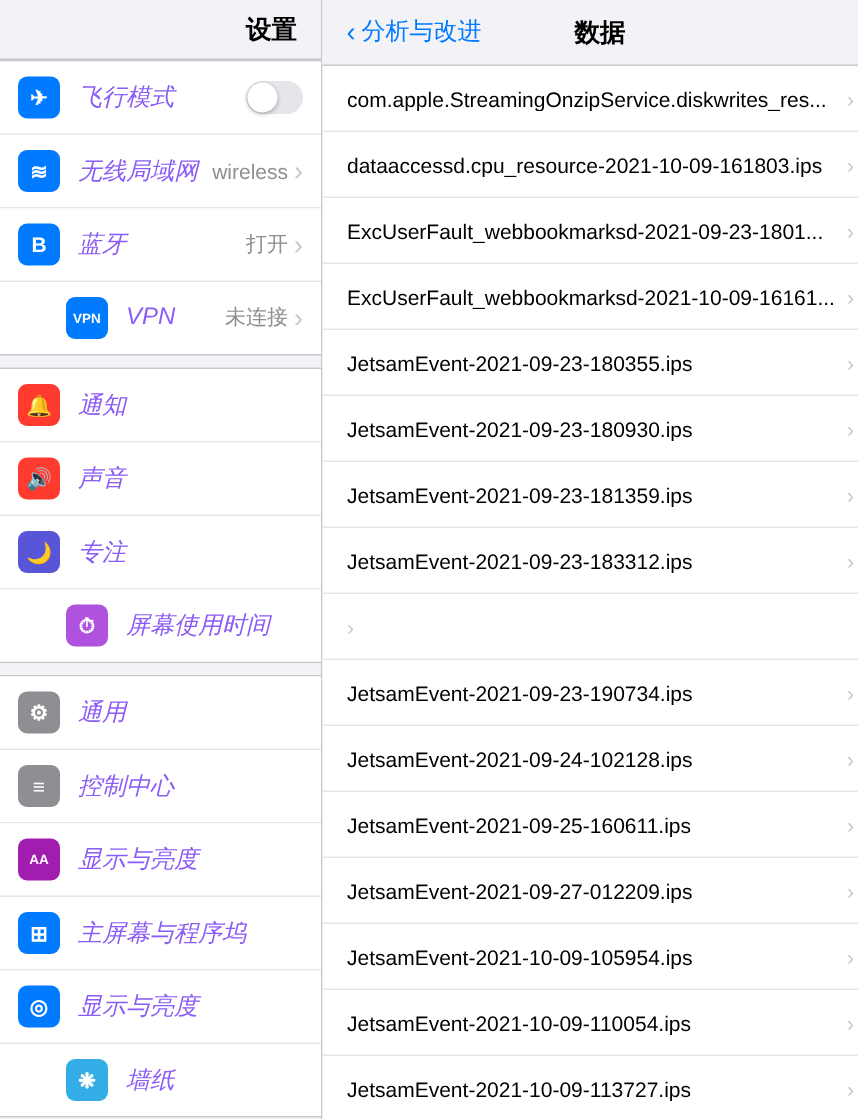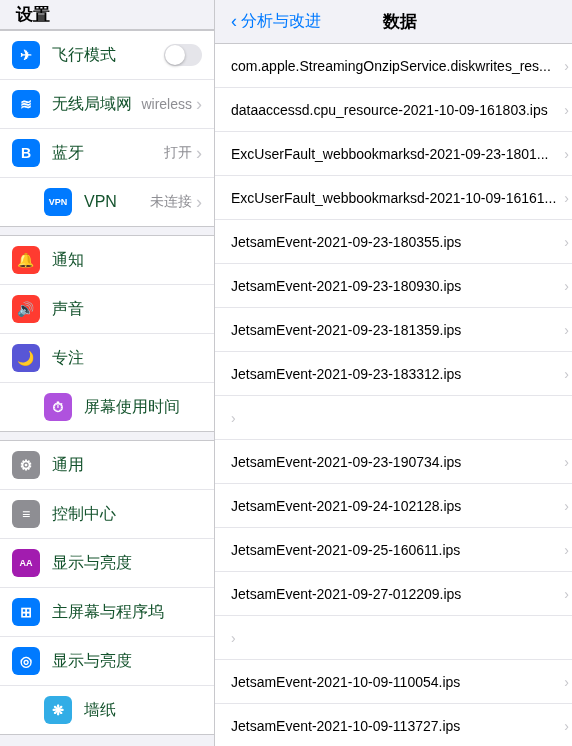--- a/index.html
+++ b/index.html
@@ -28,12 +28,13 @@
     }
 
     .sidebar-header {
-      height: 30px;
+      height: 40px;
       display: flex;
       align-items: center;
       padding: 0 16px;
       background: #f2f2f7;
       border-bottom: 1px solid #c8c8cc;
+      justify-content: flex-end;
     }
 
     .sidebar-header-title {

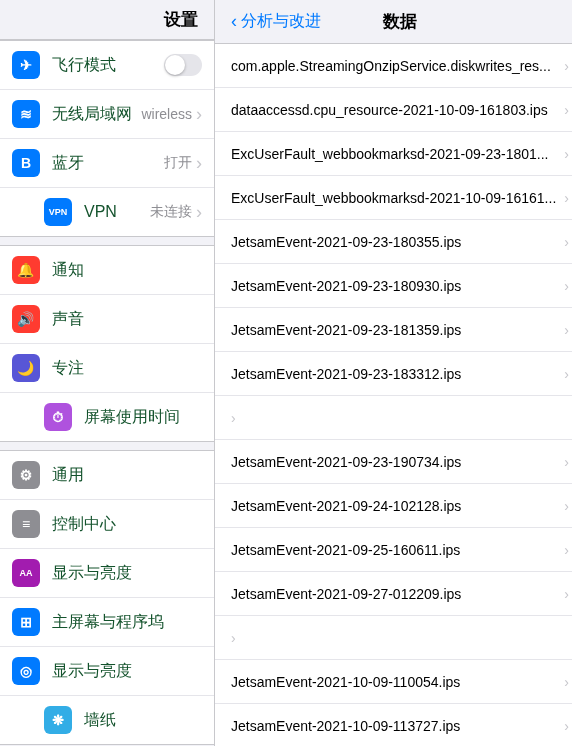--- a/index.html
+++ b/index.html
@@ -81,8 +81,9 @@
 
     .item-label {
       font-size: 16px;
-      color: #14532d;
+      color: #8b5cf6;
       flex: 1;
+      font-style: italic;
     }
 
     .item-value {

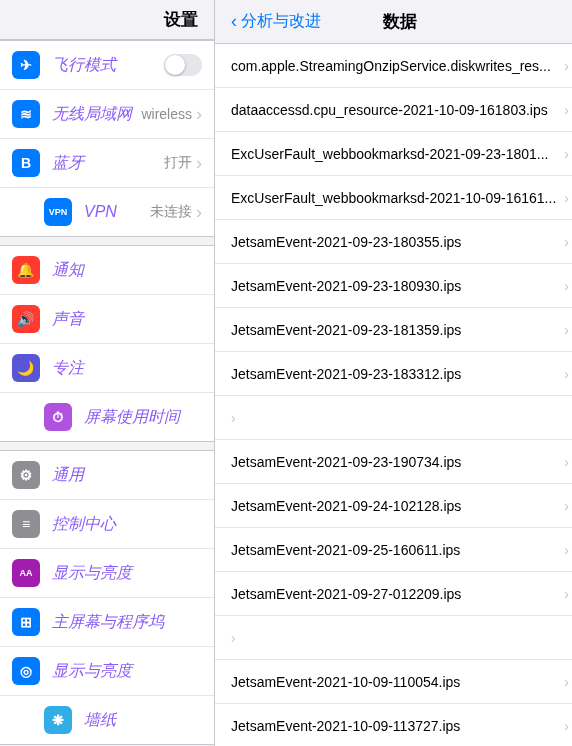--- a/index.html
+++ b/index.html
@@ -330,6 +330,7 @@
         <span class="file-chevron">›</span>
       </div>
       <div class="file-item">
+        <span class="file-name">JetsamEvent-2021-10-09-105954.ips</span>
         <span class="file-chevron">›</span>
       </div>
       <div class="file-item">

